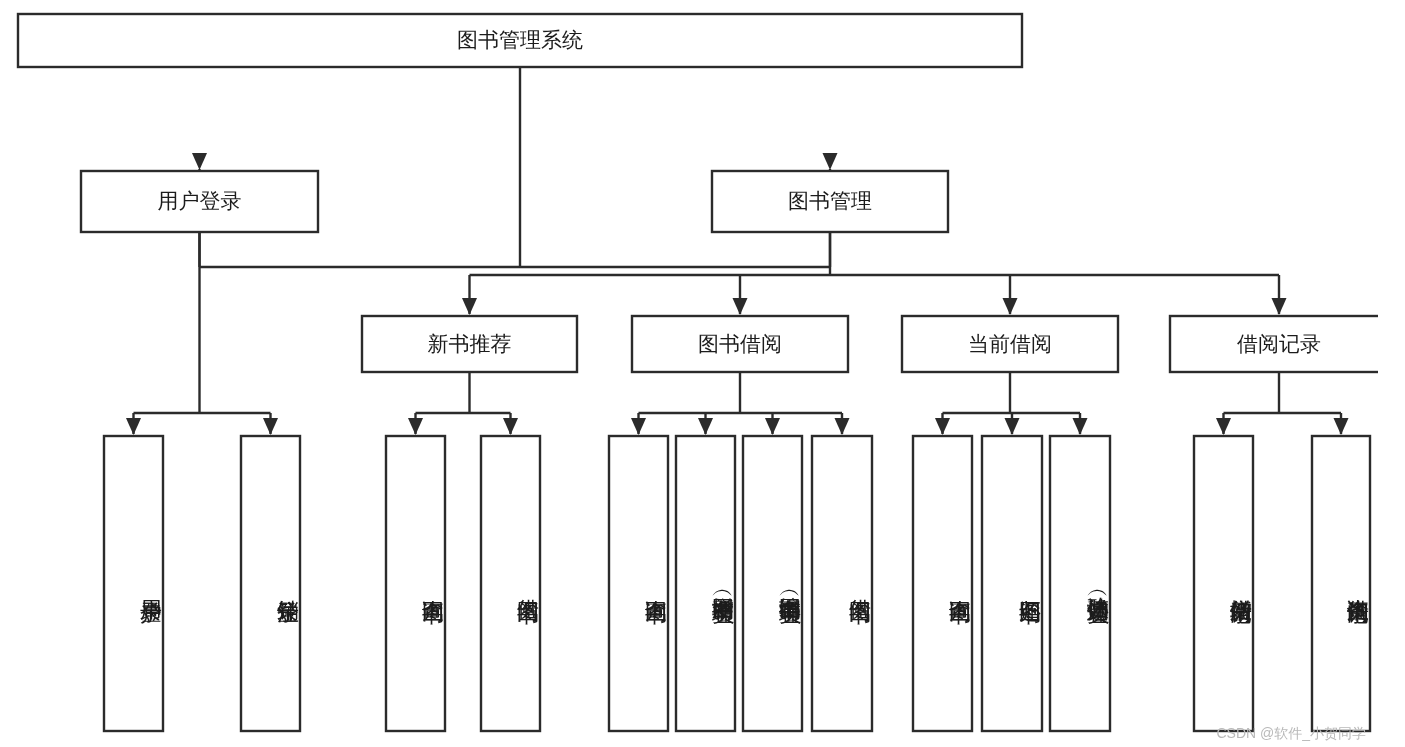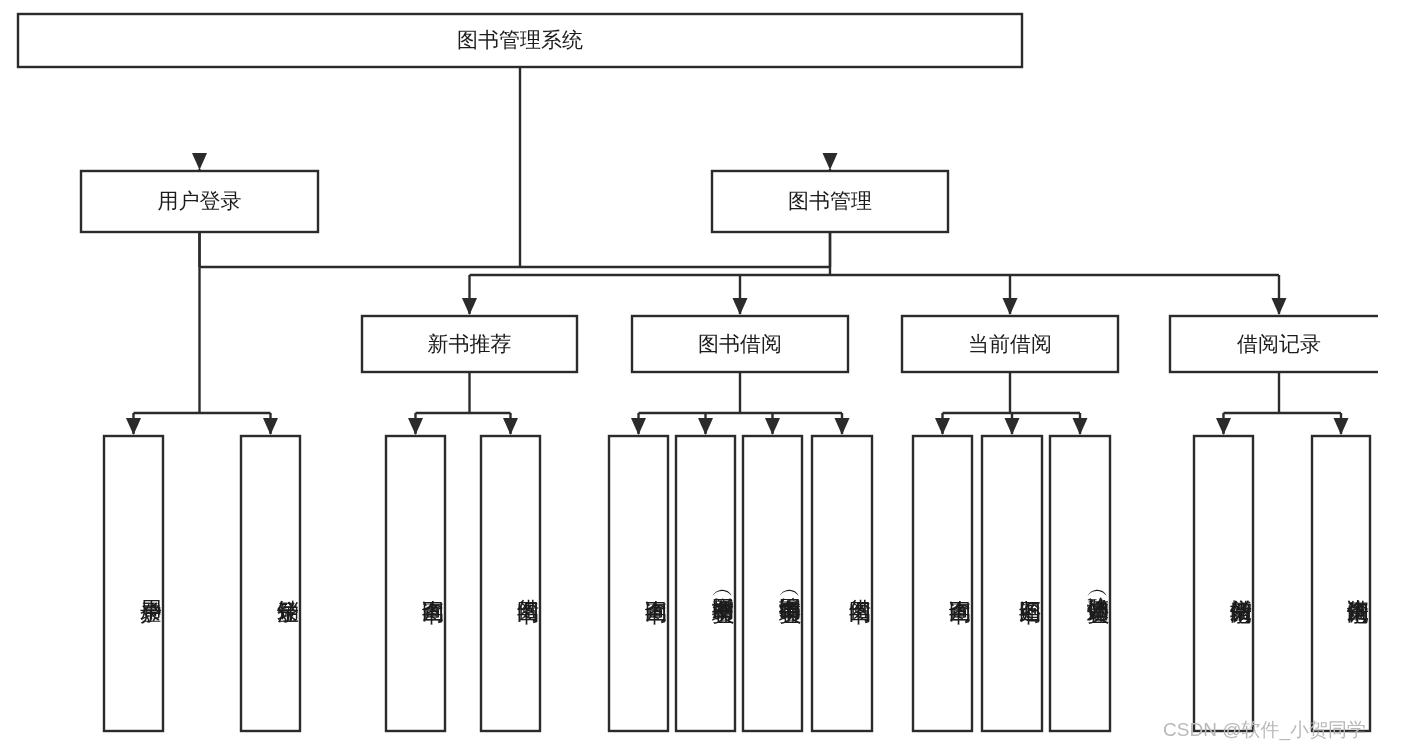--- a/index.html
+++ b/index.html
@@ -66,7 +66,7 @@
     right: 12px;
     bottom: 4px;
     font-family: "Liberation Sans", "DejaVu Sans", sans-serif;
-    font-size: 19px;
+    font-size: 14px;
     color: #b9b9b9;
     white-space: nowrap;
     text-align: right;

